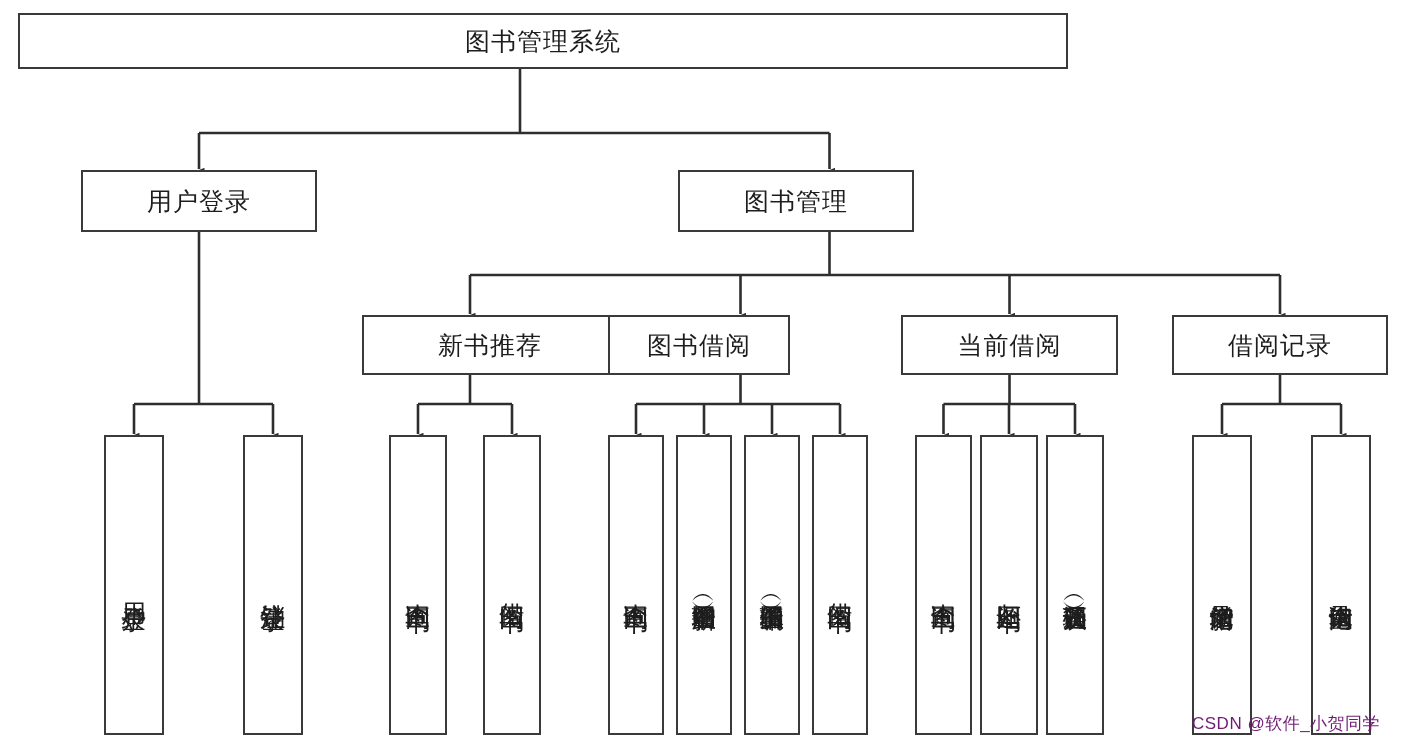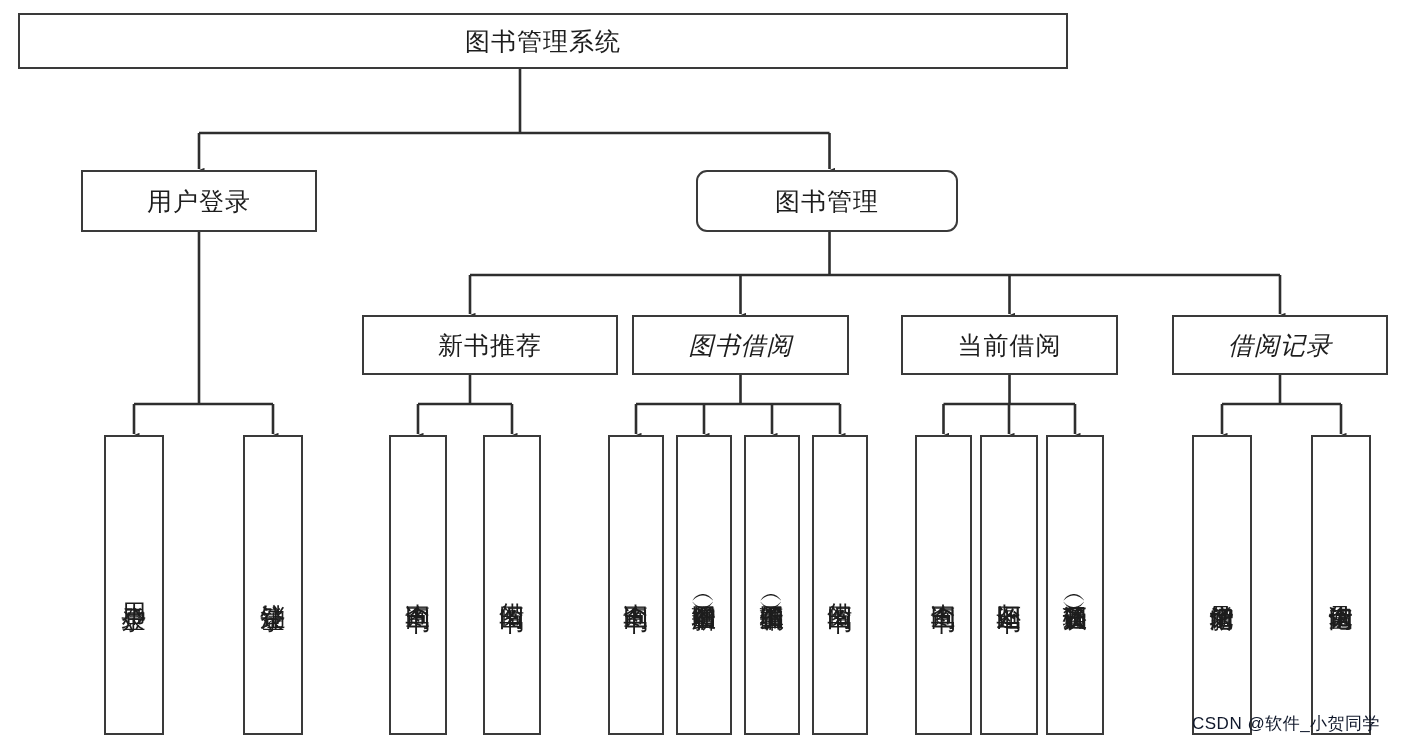--- a/index.html
+++ b/index.html
@@ -118,7 +118,7 @@
   <div class="node h" id="node-l1-0" style="left: 81px; top: 170px; width: 236px; height: 62px;">
     <span>用户登录</span>
   </div>
-  <div class="node h" id="node-l1-1" style="left: 696px; top: 170px; width: 262px; height: 62px; border-radius: 11px;">
+  <div class="node h" id="node-l1-1" style="left: 678px; top: 170px; width: 236px; height: 62px;">
     <span>图书管理</span>
   </div>
 

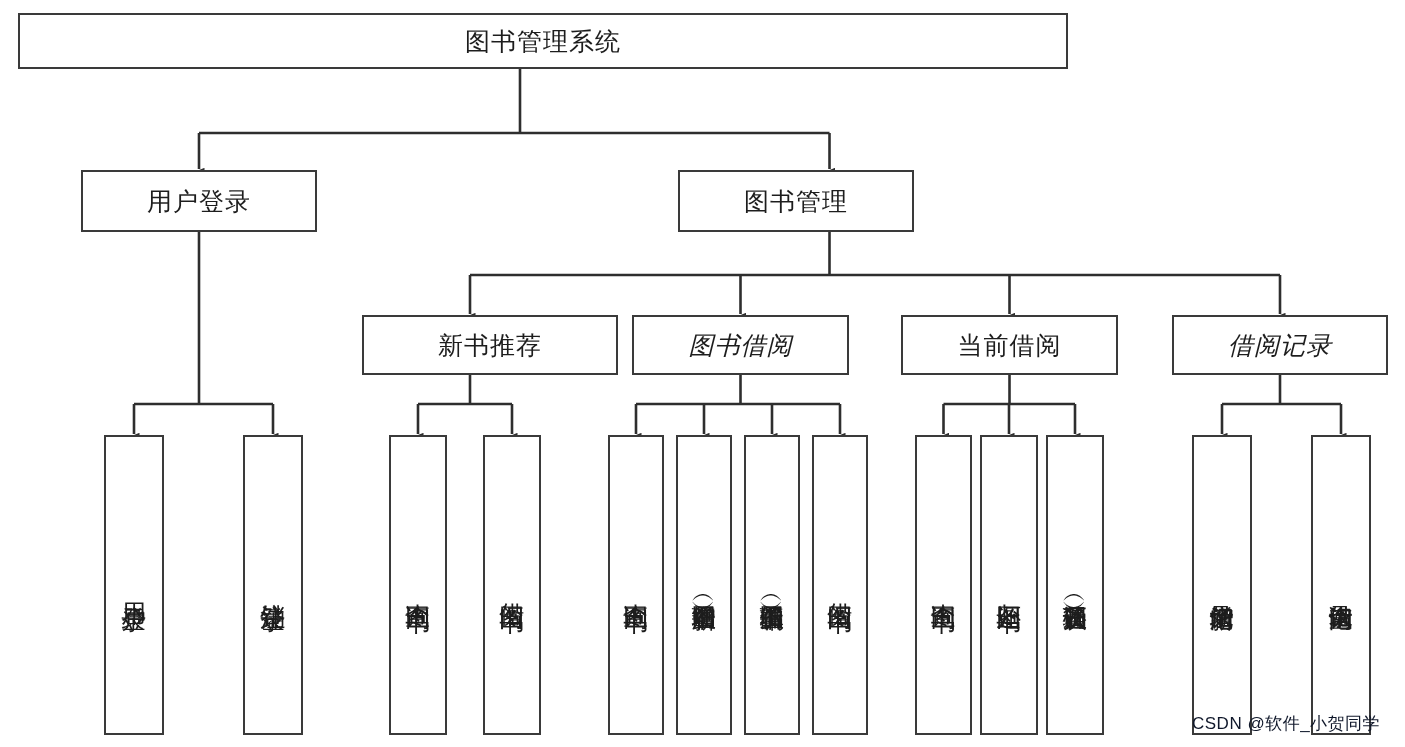--- a/index.html
+++ b/index.html
@@ -125,7 +125,7 @@
   <div class="node h" id="node-l2-0" style="left: 362px; top: 315px; width: 256px; height: 60px;">
     <span>新书推荐</span>
   </div>
-  <div class="node h" id="node-l2-1" style="left: 632px; top: 315px; width: 217px; height: 60px; font-style: italic;">
+  <div class="node h" id="node-l2-1" style="left: 608px; top: 315px; width: 182px; height: 60px;">
     <span>图书借阅</span>
   </div>
   <div class="node h" id="node-l2-2" style="left: 901px; top: 315px; width: 217px; height: 60px; text-align: center;">

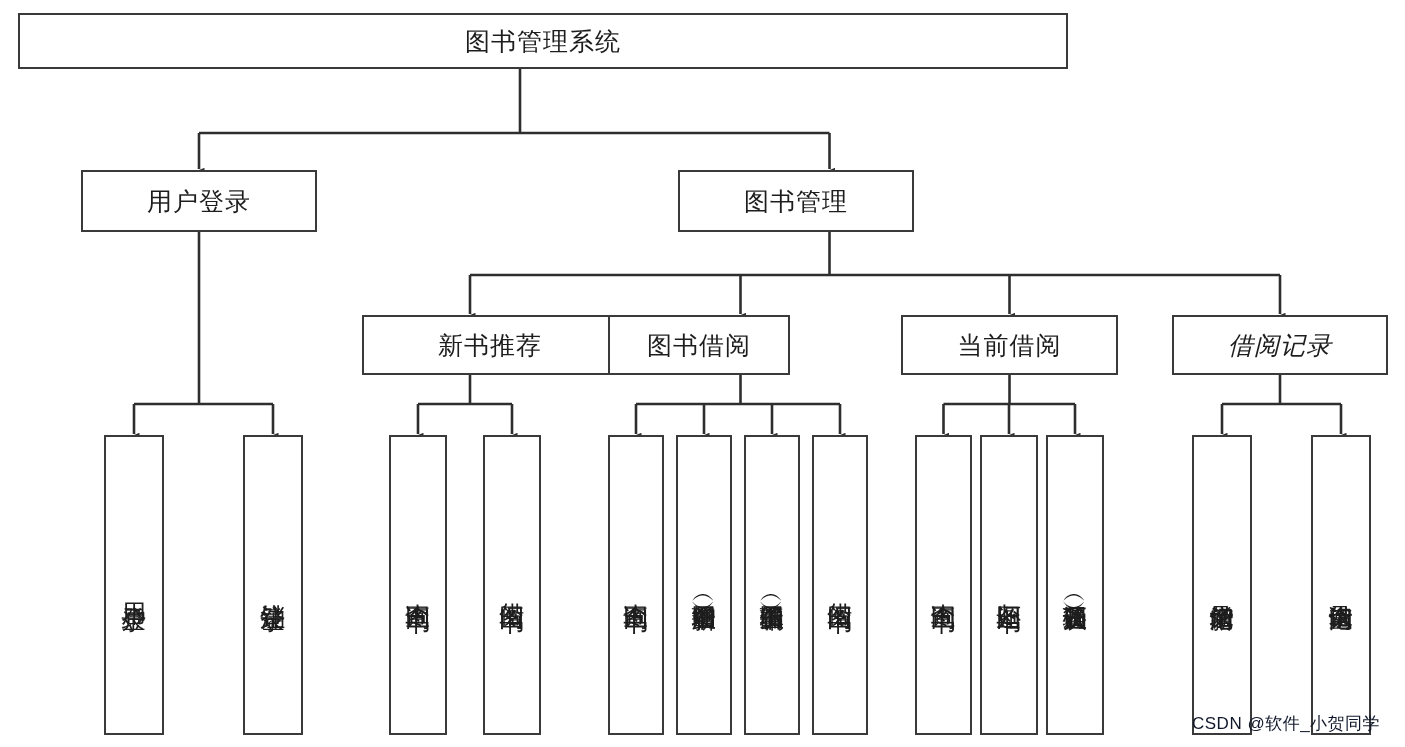--- a/index.html
+++ b/index.html
@@ -131,7 +131,7 @@
   <div class="node h" id="node-l2-2" style="left: 901px; top: 315px; width: 217px; height: 60px; text-align: center;">
     <span>当前借阅</span>
   </div>
-  <div class="node h" id="node-l2-3" style="left: 1172px; top: 315px; width: 216px; height: 60px; font-style: italic;">
+  <div class="node h" id="node-l2-3" style="left: 1172px; top: 315px; width: 216px; height: 60px;">
     <span>借阅记录</span>
   </div>
 

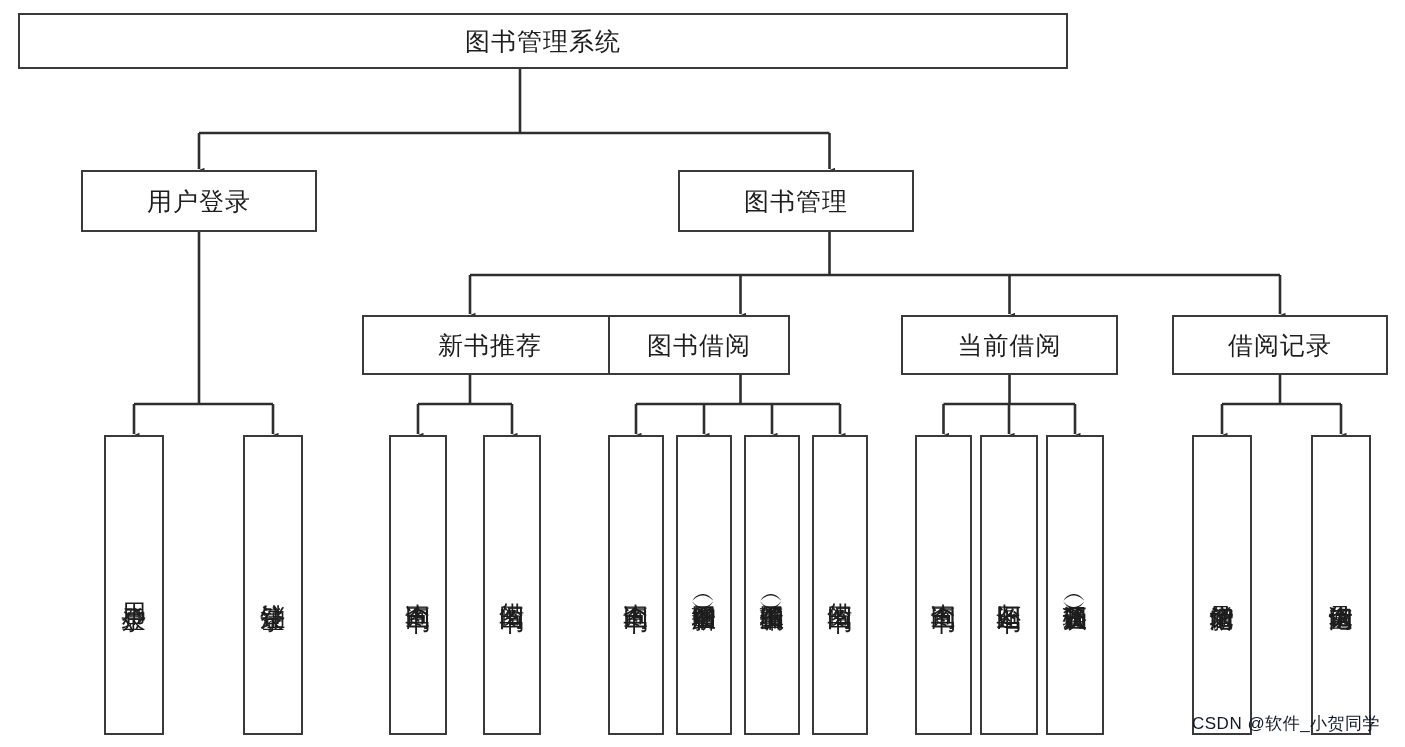--- a/index.html
+++ b/index.html
@@ -57,7 +57,7 @@
   .watermark{
     position:absolute;
     font-size:17px;
-    color:#0f172a;
+    color:#701a75;
     letter-spacing:0.5px;
     white-space:nowrap;
     user-select:none;

